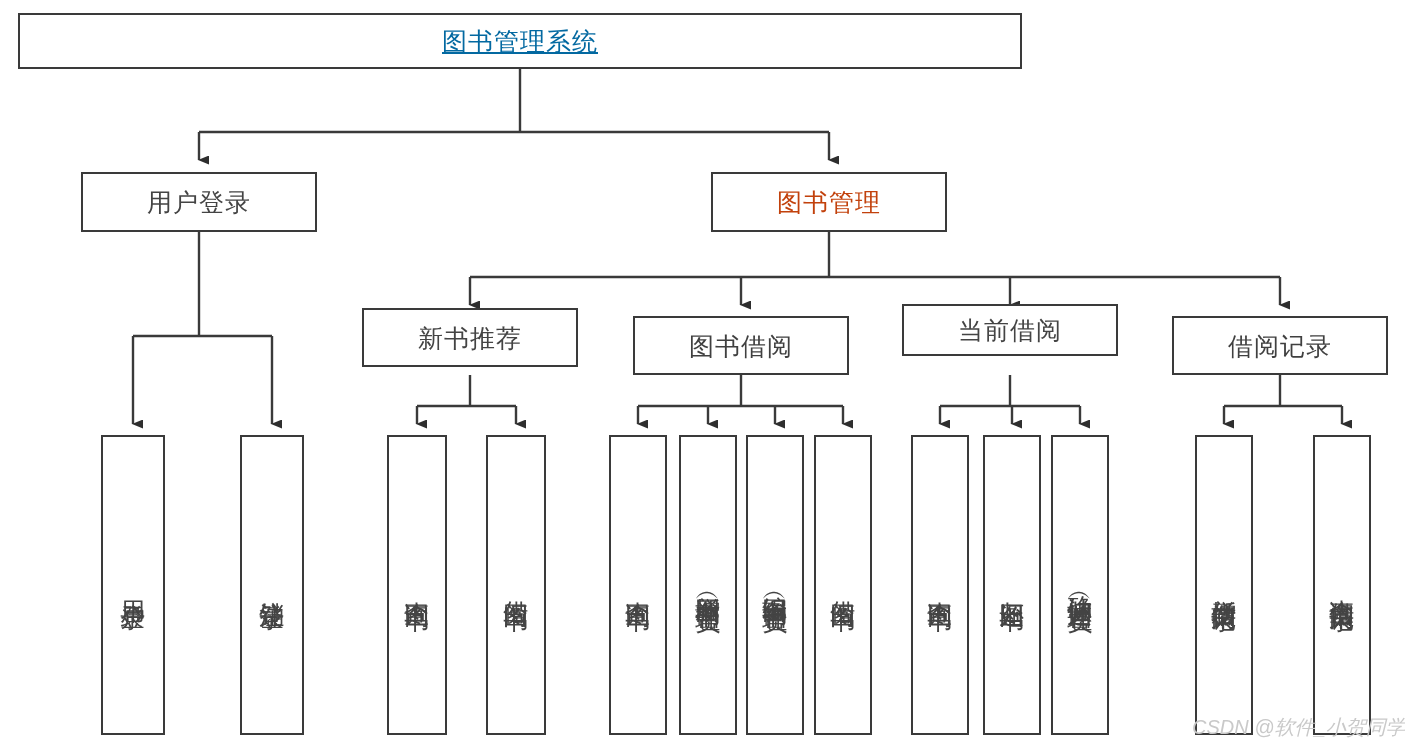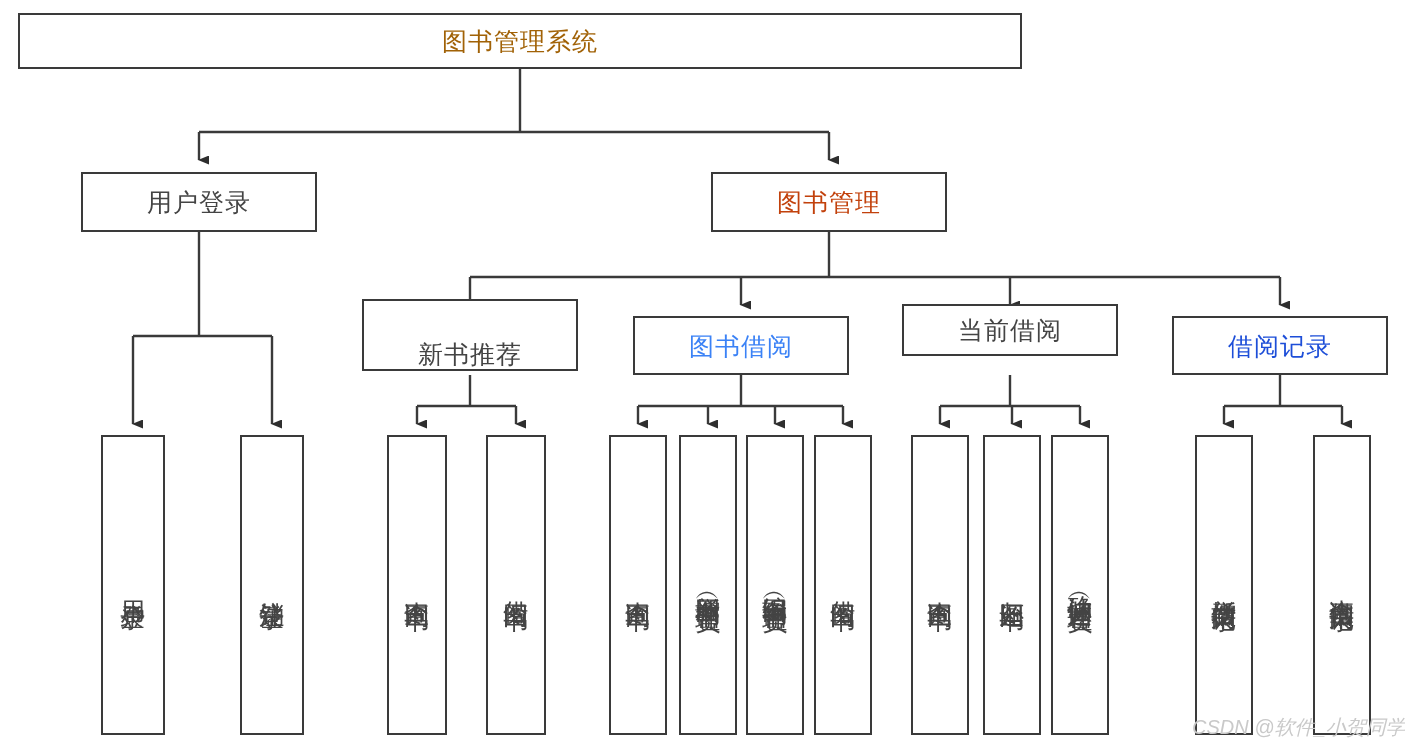--- a/index.html
+++ b/index.html
@@ -121,7 +121,7 @@
     </g>
   </svg>
 
-  <div class="node horiz" style="left: 18px; top: 13px; width: 1004px; height: 56px; border-color: rgb(58, 58, 58); color: #a16207; background: rgb(255, 255, 255);">
+  <div class="node horiz" style="left: 18px; top: 13px; width: 1004px; height: 56px; border-color: rgb(58, 58, 58); color: #0369a1; background: rgb(255, 255, 255); text-decoration: underline;">
     <span>图书管理系统</span>
   </div>
 

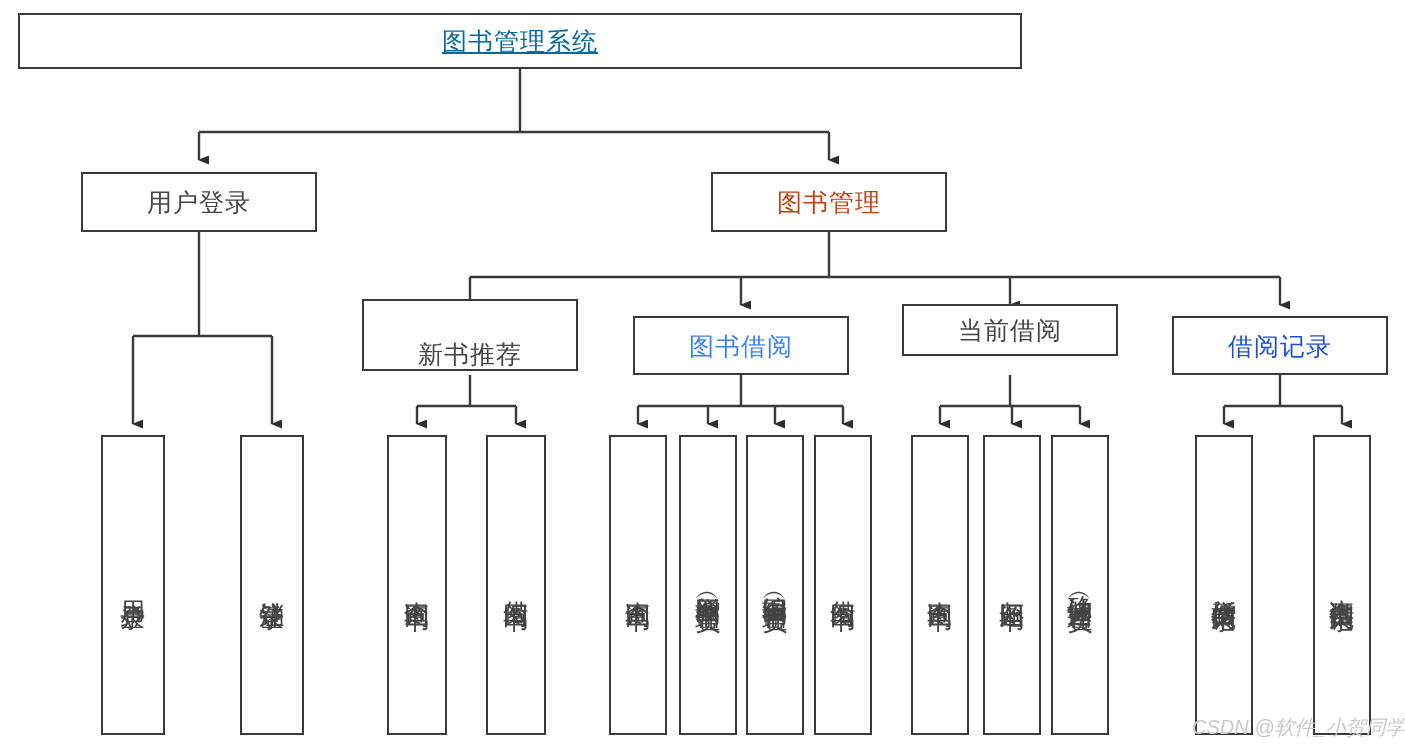--- a/index.html
+++ b/index.html
@@ -132,7 +132,7 @@
     <span>图书管理</span>
   </div>
 
-  <div class="node horiz" style="left: 362px; top: 299px; width: 216px; height: 72px; border-color: rgb(58, 58, 58); color: rgb(68, 68, 68); background: rgb(255, 255, 255); align-items: flex-end;">
+  <div class="node horiz" style="left: 362px; top: 308px; width: 216px; height: 59px; border-color: rgb(58, 58, 58); color: rgb(68, 68, 68); background: rgb(255, 255, 255);">
     <span>新书推荐</span>
   </div>
   <div class="node horiz" style="left: 633px; top: 316px; width: 216px; height: 59px; border-color: rgb(58, 58, 58); color: #3b82f6; background: rgb(255, 255, 255);">

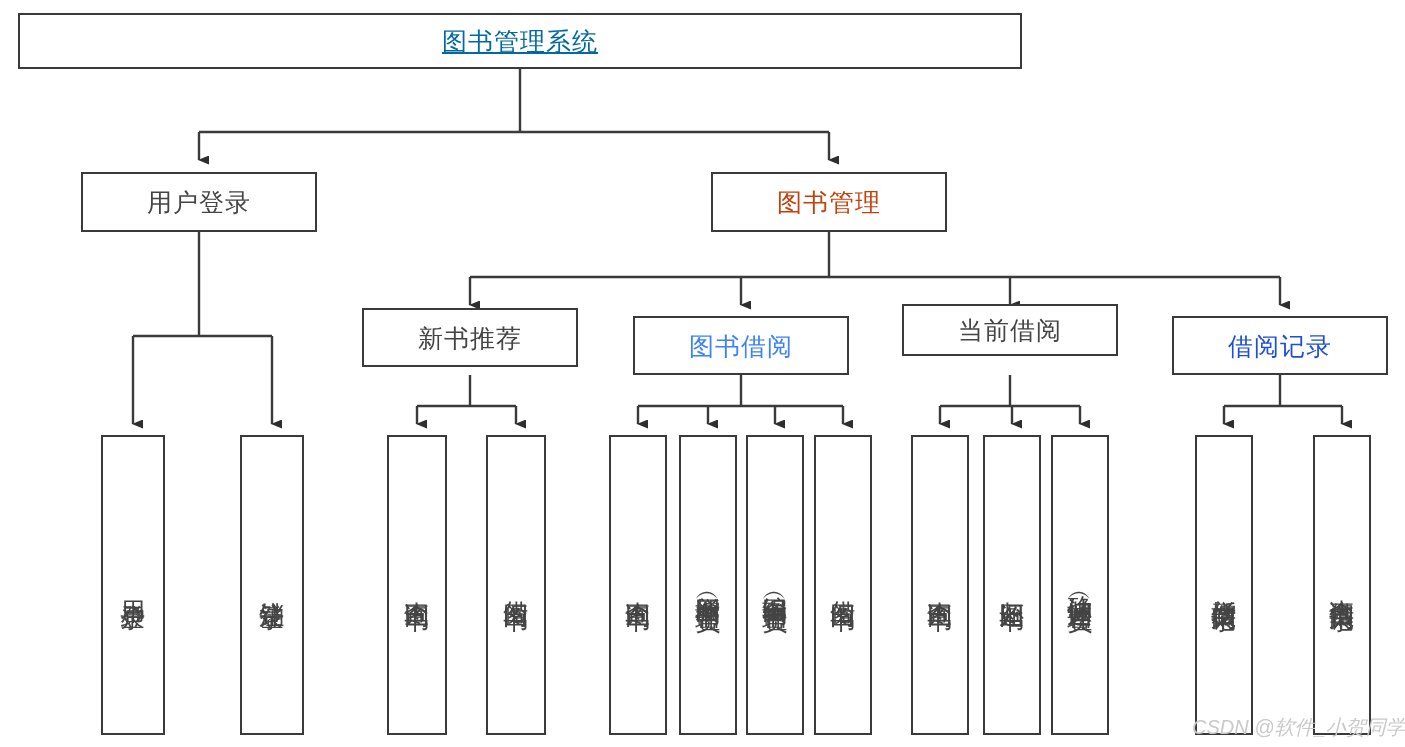--- a/index.html
+++ b/index.html
@@ -135,7 +135,7 @@
   <div class="node horiz" style="left: 362px; top: 308px; width: 216px; height: 59px; border-color: rgb(58, 58, 58); color: rgb(68, 68, 68); background: rgb(255, 255, 255);">
     <span>新书推荐</span>
   </div>
-  <div class="node horiz" style="left: 633px; top: 316px; width: 216px; height: 59px; border-color: rgb(58, 58, 58); color: #3b82f6; background: rgb(255, 255, 255);">
+  <div class="node horiz" style="left: 633px; top: 316px; width: 216px; height: 59px; border-color: rgb(58, 58, 58); color: #404040; background: rgb(255, 255, 255);">
     <span>图书借阅</span>
   </div>
   <div class="node horiz" style="left: 902px; top: 304px; width: 216px; height: 52px; border-color: rgb(58, 58, 58); color: rgb(68, 68, 68); background: rgb(255, 255, 255);">

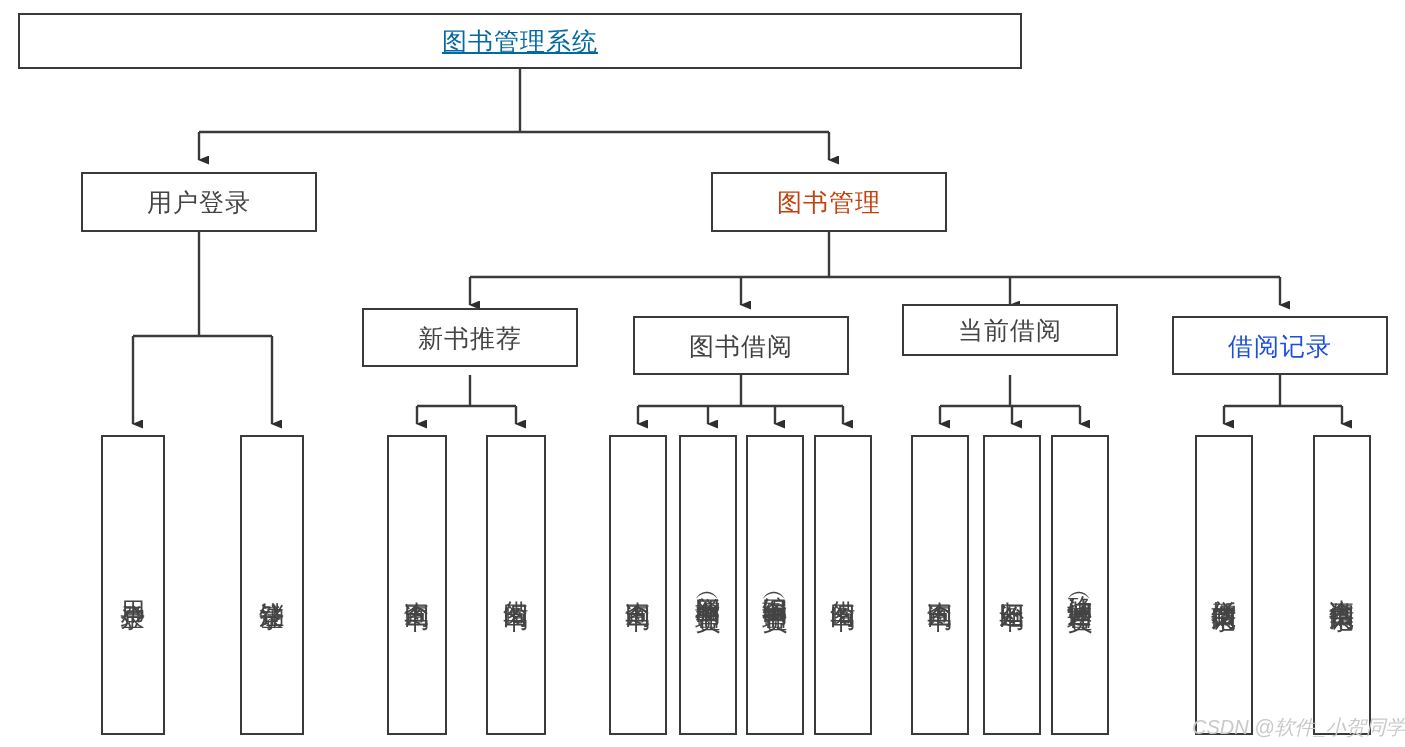--- a/index.html
+++ b/index.html
@@ -141,7 +141,7 @@
   <div class="node horiz" style="left: 902px; top: 304px; width: 216px; height: 52px; border-color: rgb(58, 58, 58); color: rgb(68, 68, 68); background: rgb(255, 255, 255);">
     <span>当前借阅</span>
   </div>
-  <div class="node horiz" style="left: 1172px; top: 316px; width: 216px; height: 59px; border-color: rgb(58, 58, 58); color: #1d4ed8; background: rgb(255, 255, 255);">
+  <div class="node horiz" style="left: 1172px; top: 316px; width: 216px; height: 59px; border-color: rgb(58, 58, 58); color: #404040; background: rgb(255, 255, 255);">
     <span>借阅记录</span>
   </div>
 

